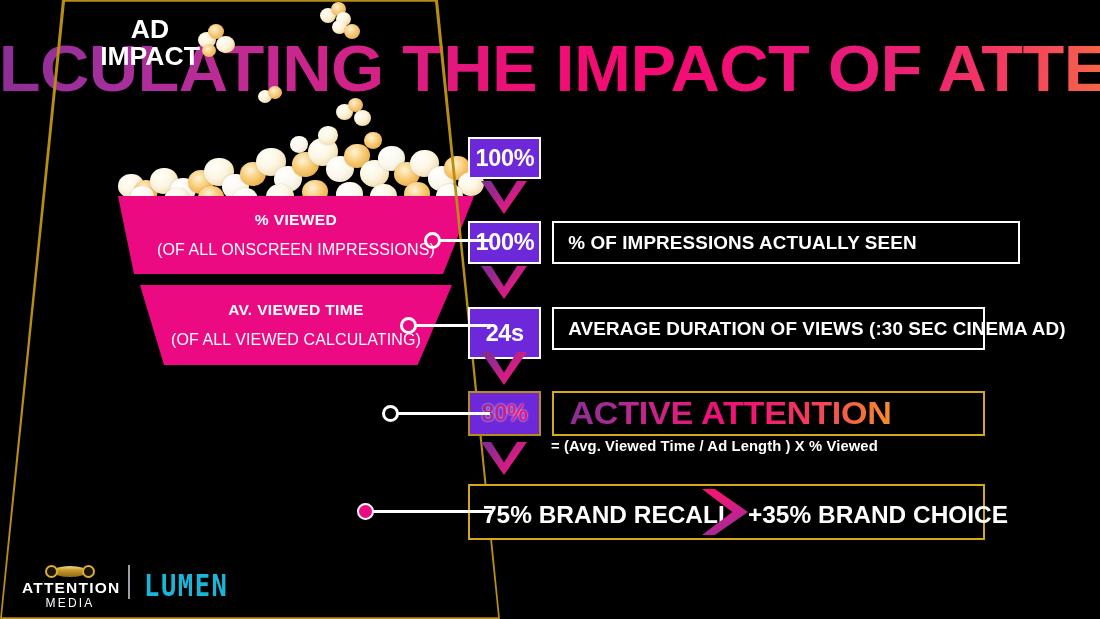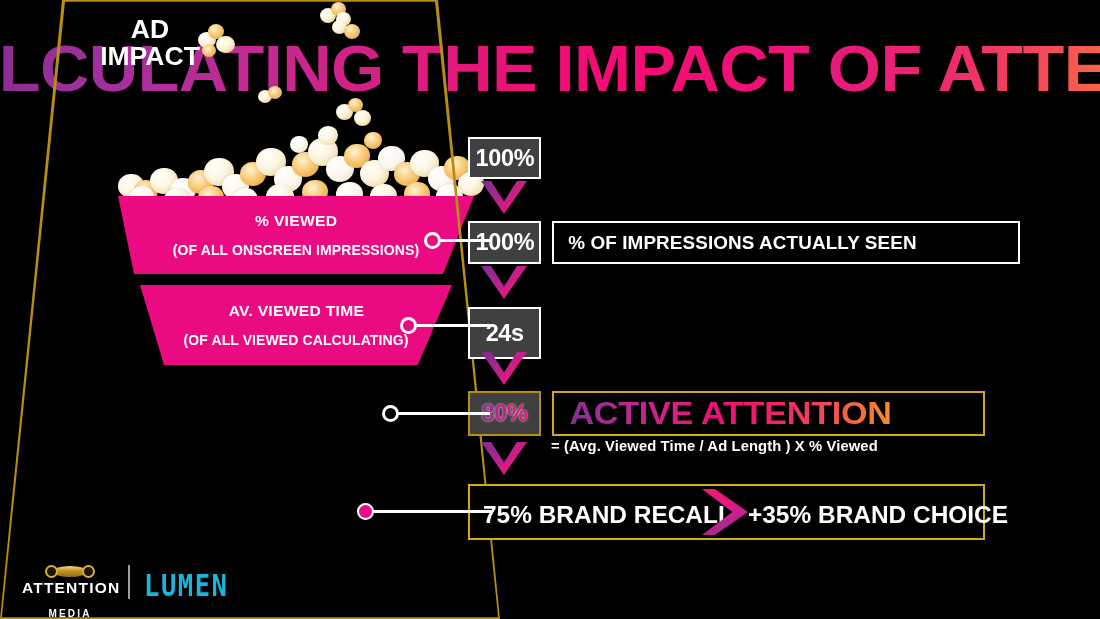--- a/index.html
+++ b/index.html
@@ -207,7 +207,7 @@
     align-items: center;
     justify-content: center;
     border: 2px solid #ffffff;
-    background: #404040;
+    background: #6d28d9;
     color: #ffffff;
     font-weight: bold;
   }

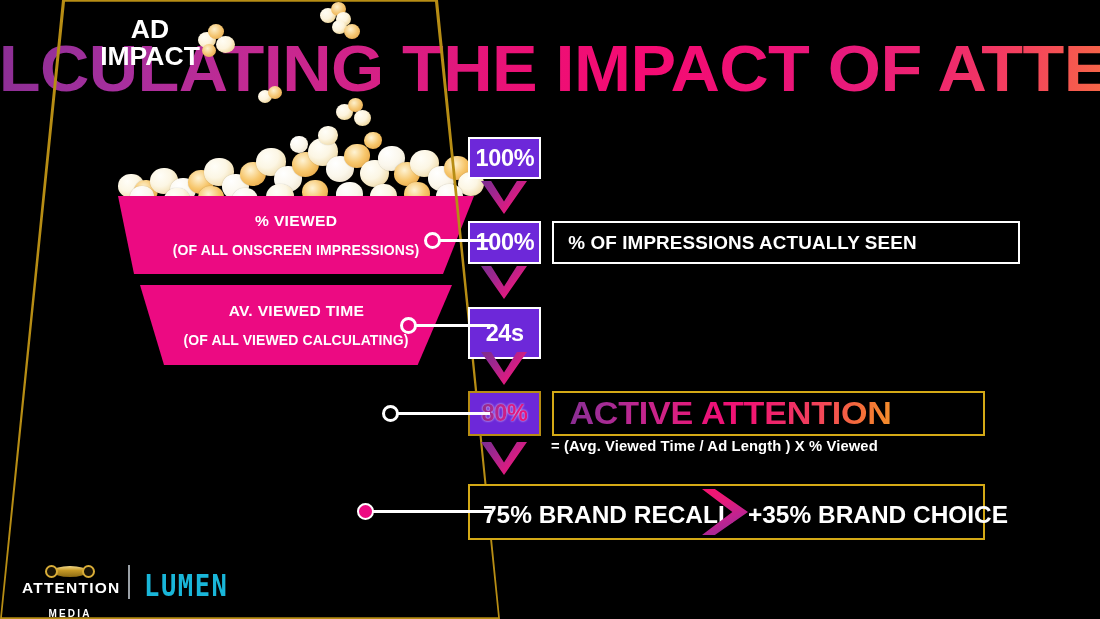--- a/index.html
+++ b/index.html
@@ -87,8 +87,8 @@
     white-space: nowrap;
   }
   .band-sub {
-    font-size: 14px;
-    font-weight: bold;
+    font-size: 16px;
+    font-weight: normal;
     letter-spacing: 0.1px;
     margin-top: 13px;
     white-space: nowrap;

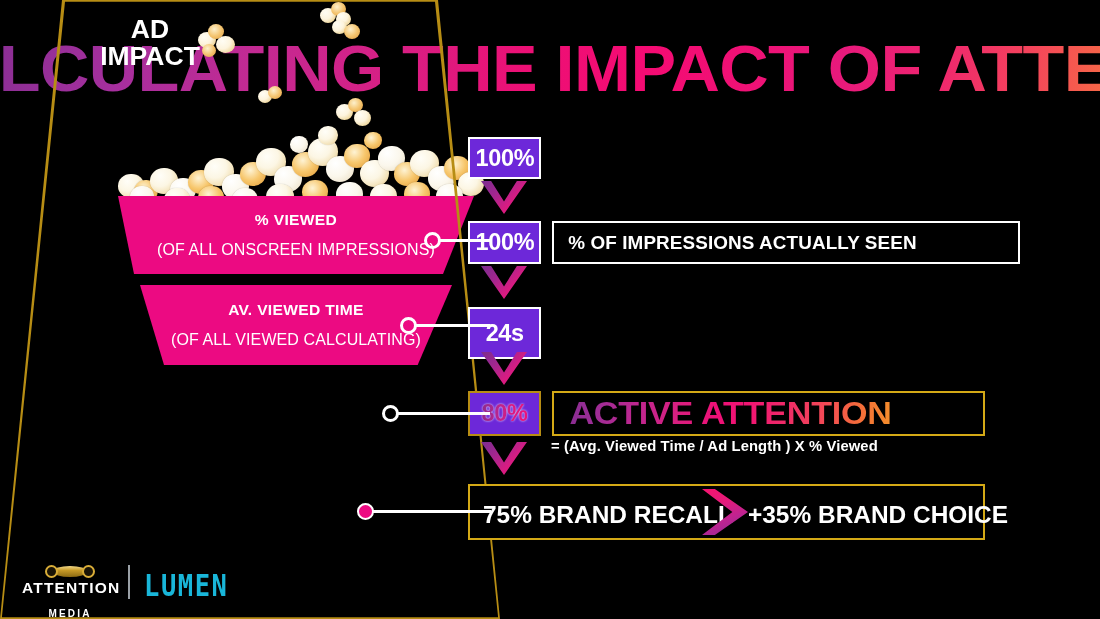--- a/index.html
+++ b/index.html
@@ -484,6 +484,9 @@
   <div class="badge" style="left:468px; top:307px; width:73px; height:52px;">
     <span class="badge-txt">24s</span>
   </div>
+  <div class="statement" style="left:552px; top:307px; width:433px; height:43px;">
+    <span class="statement-txt">AVERAGE DURATION OF VIEWS (:30 SEC CINEMA AD)</span>
+  </div>
 
   <div class="badge gold" id="badge-attention" style="left:468px; top:391px; width:73px; height:45px;">
     <span class="badge-txt">80%</span>

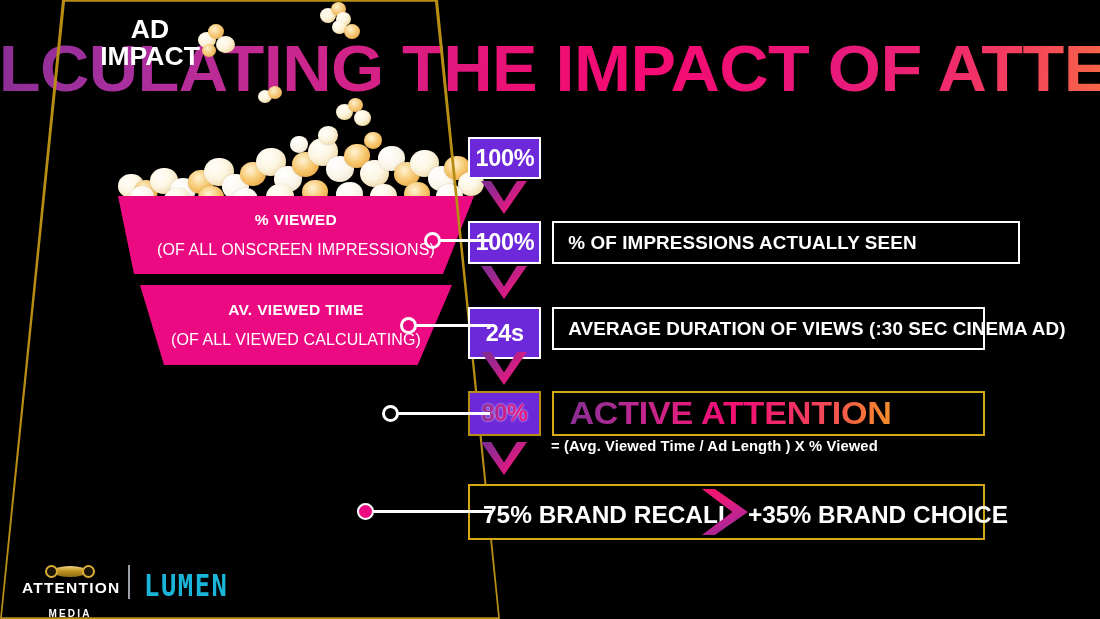--- a/index.html
+++ b/index.html
@@ -328,10 +328,10 @@
   }
   #cineplex-sub {
     color: #ffffff;
-    font-size: 10px;
-    font-weight: bold;
+    font-size: 12px;
+    font-weight: normal;
     letter-spacing: 2.2px;
-    margin-top: 12px;
+    margin-top: 0;
   }
   #logo-divider {
     position: absolute;

